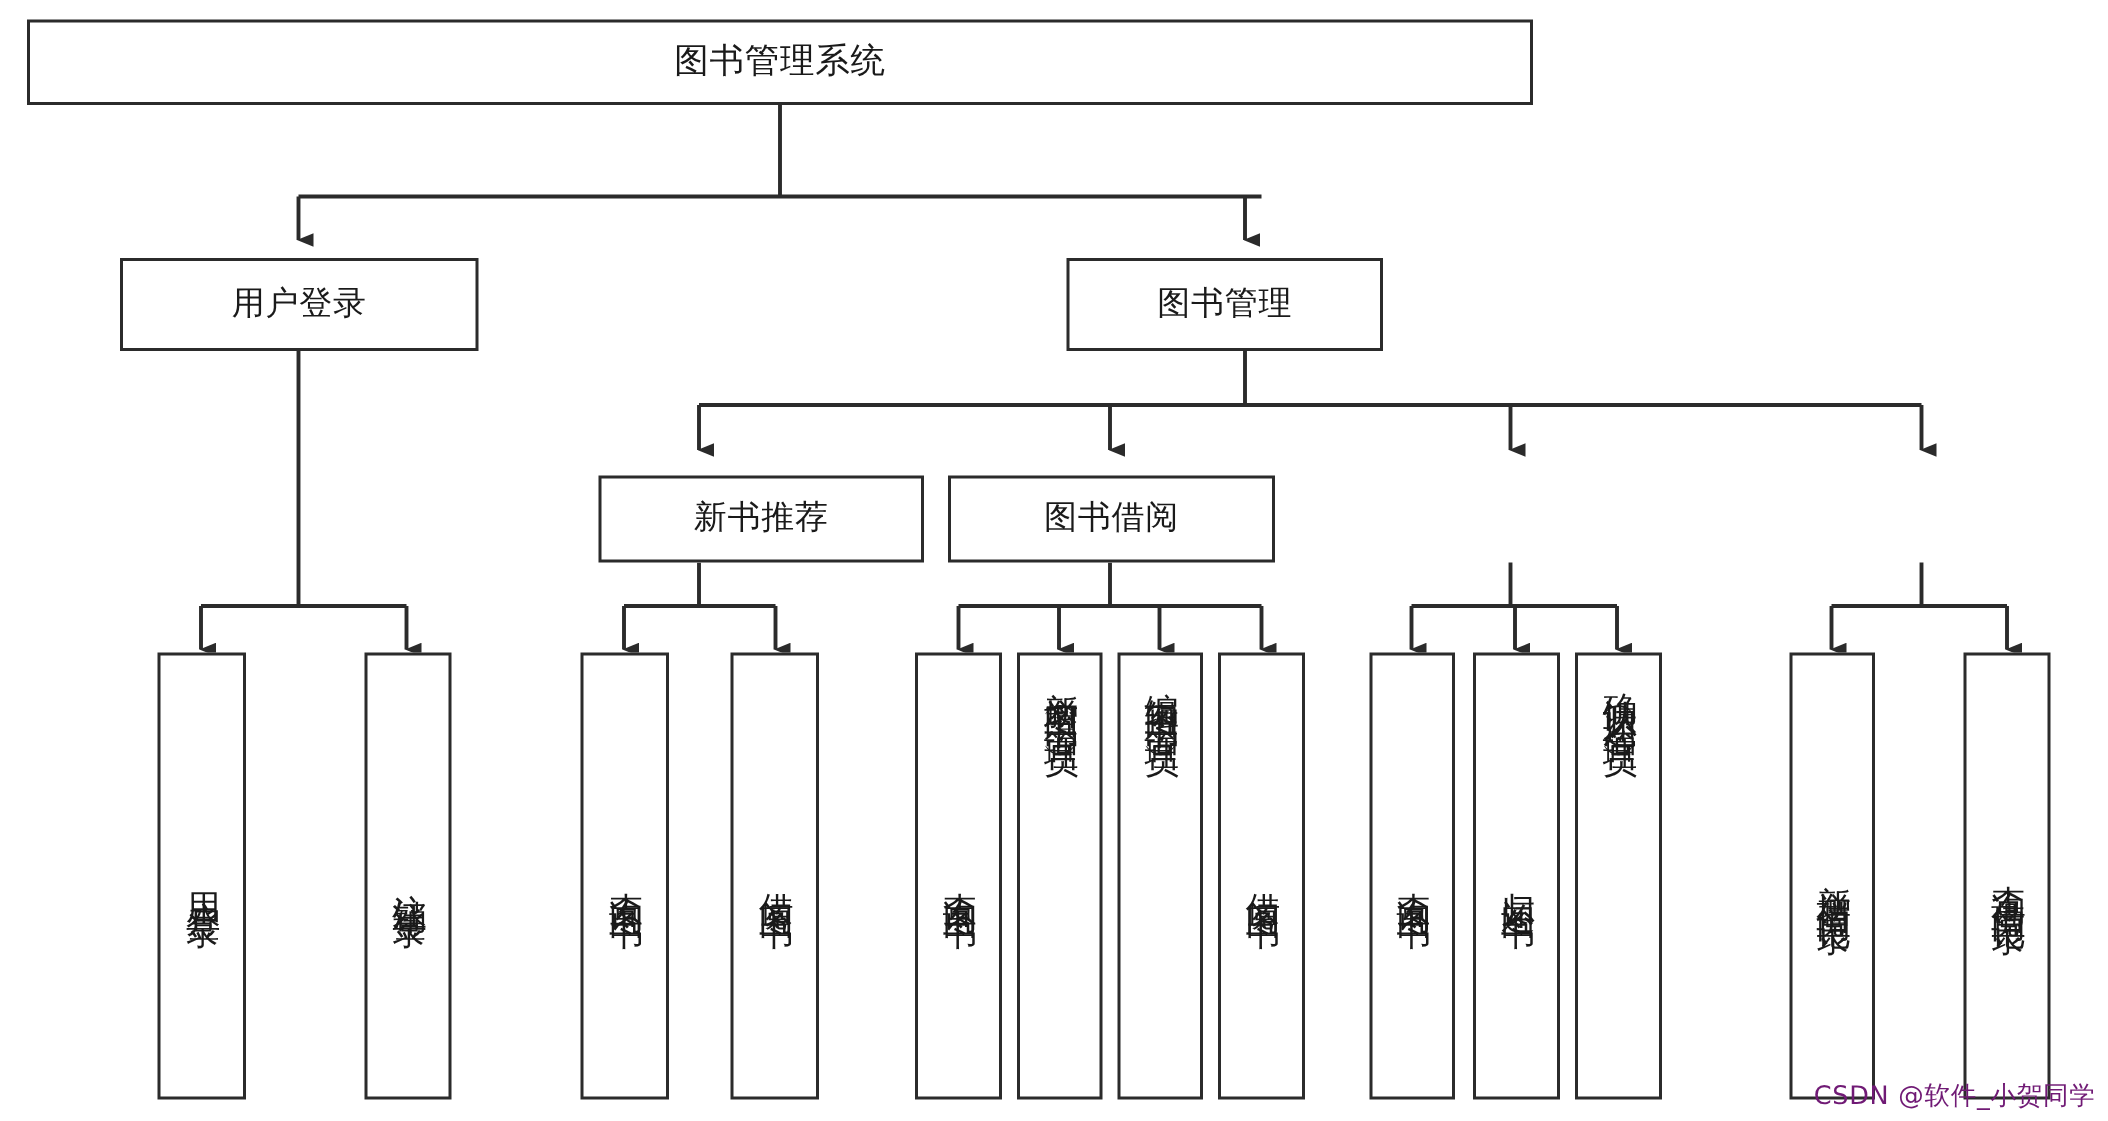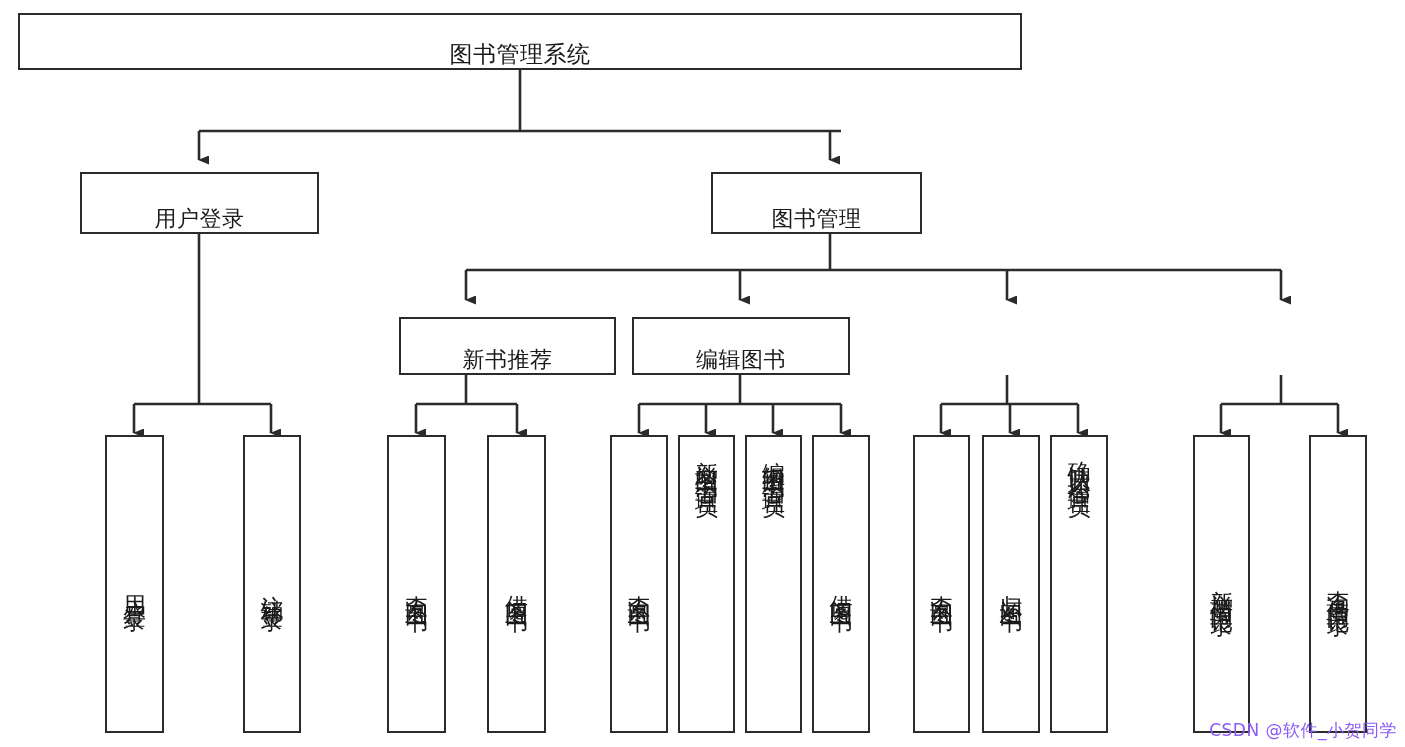--- a/index.html
+++ b/index.html
@@ -32,7 +32,7 @@
     background: #ffffff;
     border: 2px solid #2b2b2b;
     display: flex;
-    align-items: flex-end;
+    align-items: center;
     justify-content: center;
     z-index: 2;
   }

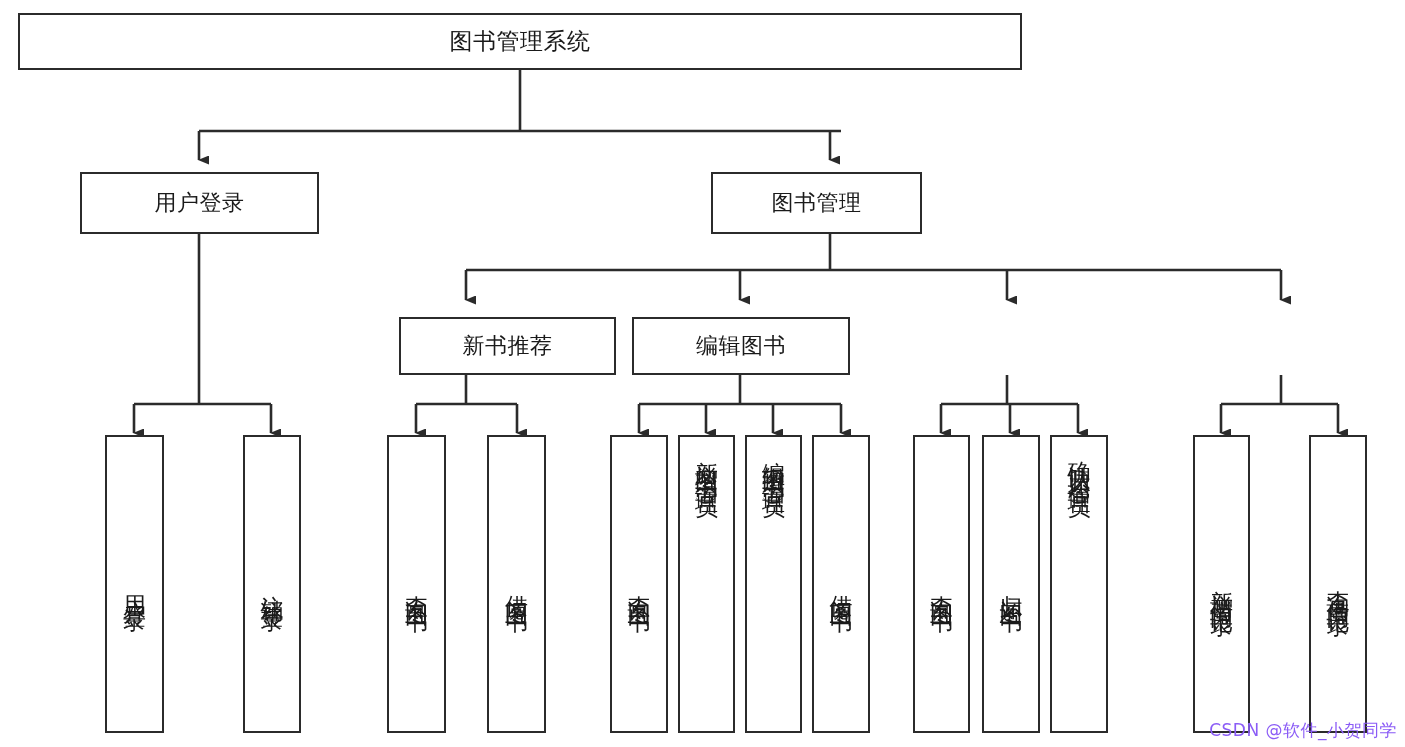--- a/index.html
+++ b/index.html
@@ -151,7 +151,7 @@
   </div>
 
   <div class="node horizontal" style="left:632px; top:317px; width:218px; height:58px;">
-    <span class="node-label">编辑图书</span>
+    <span class="node-label">图书借阅</span>
   </div>
 
 

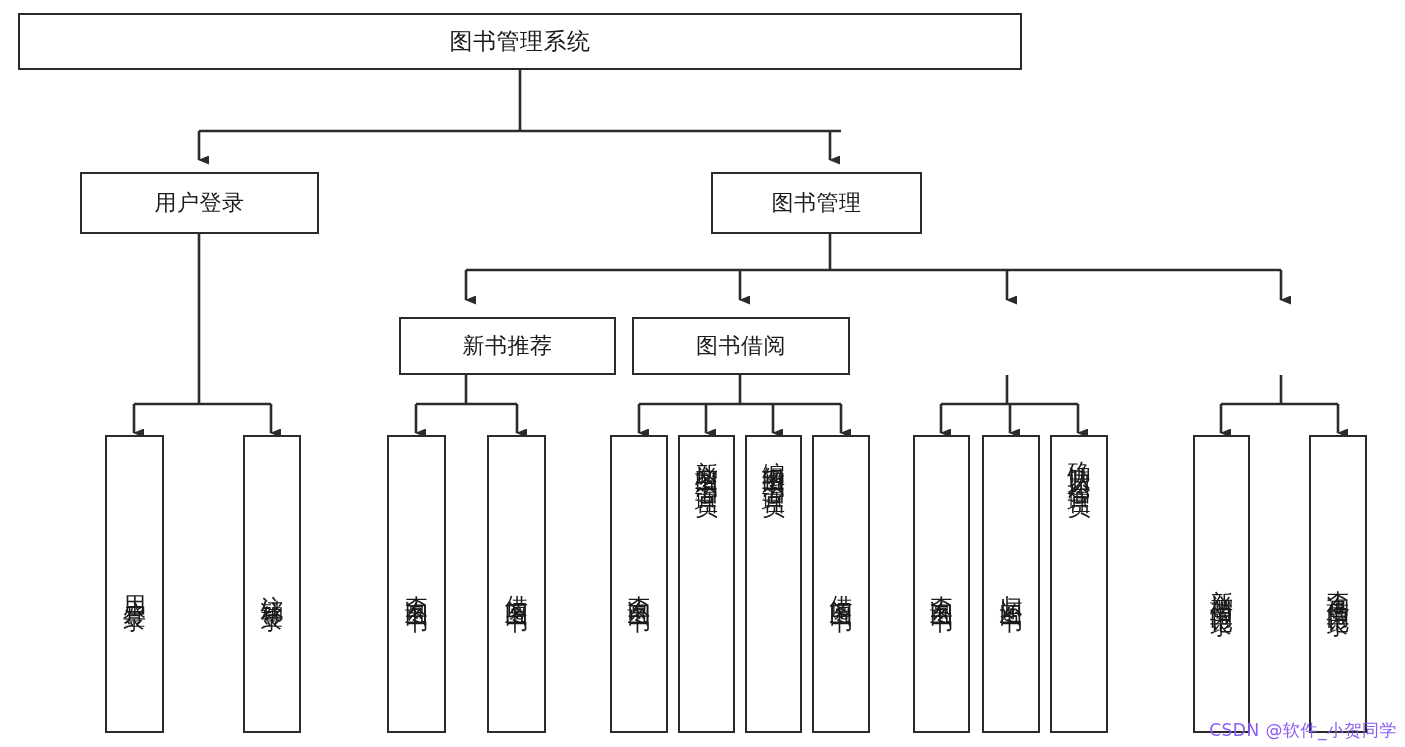--- a/index.html
+++ b/index.html
@@ -72,7 +72,7 @@
     right: 8px;
     bottom: 5px;
     font-size: 17px;
-    color: #8b5cf6;
+    color: #701a75;
     z-index: 5;
     white-space: nowrap;
     letter-spacing: 0.5px;

